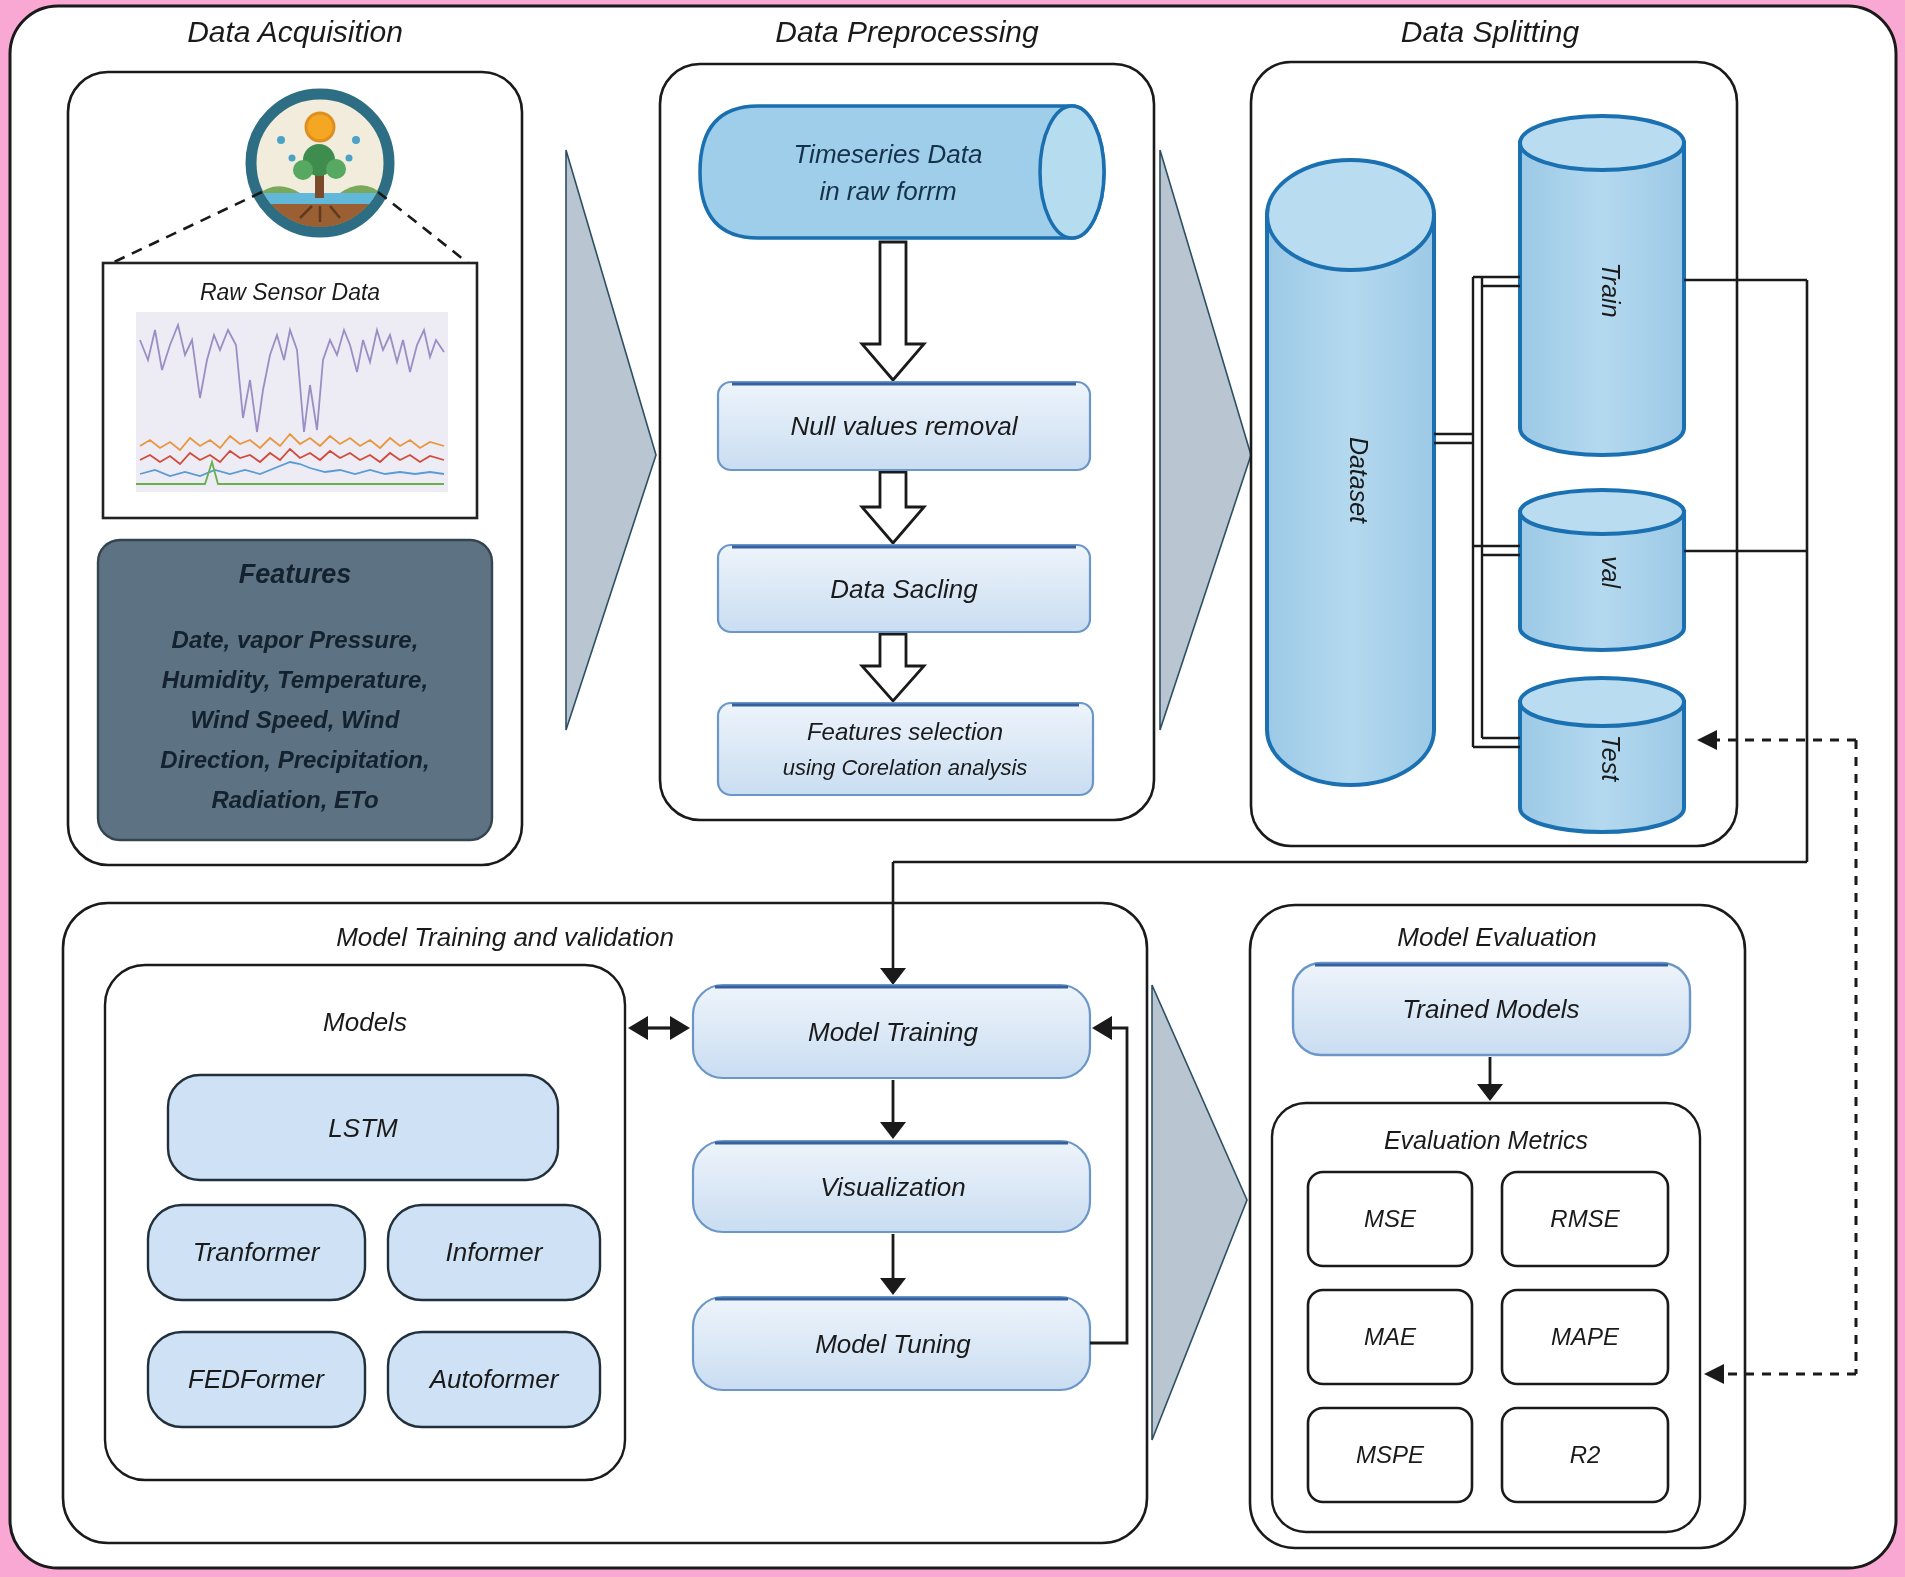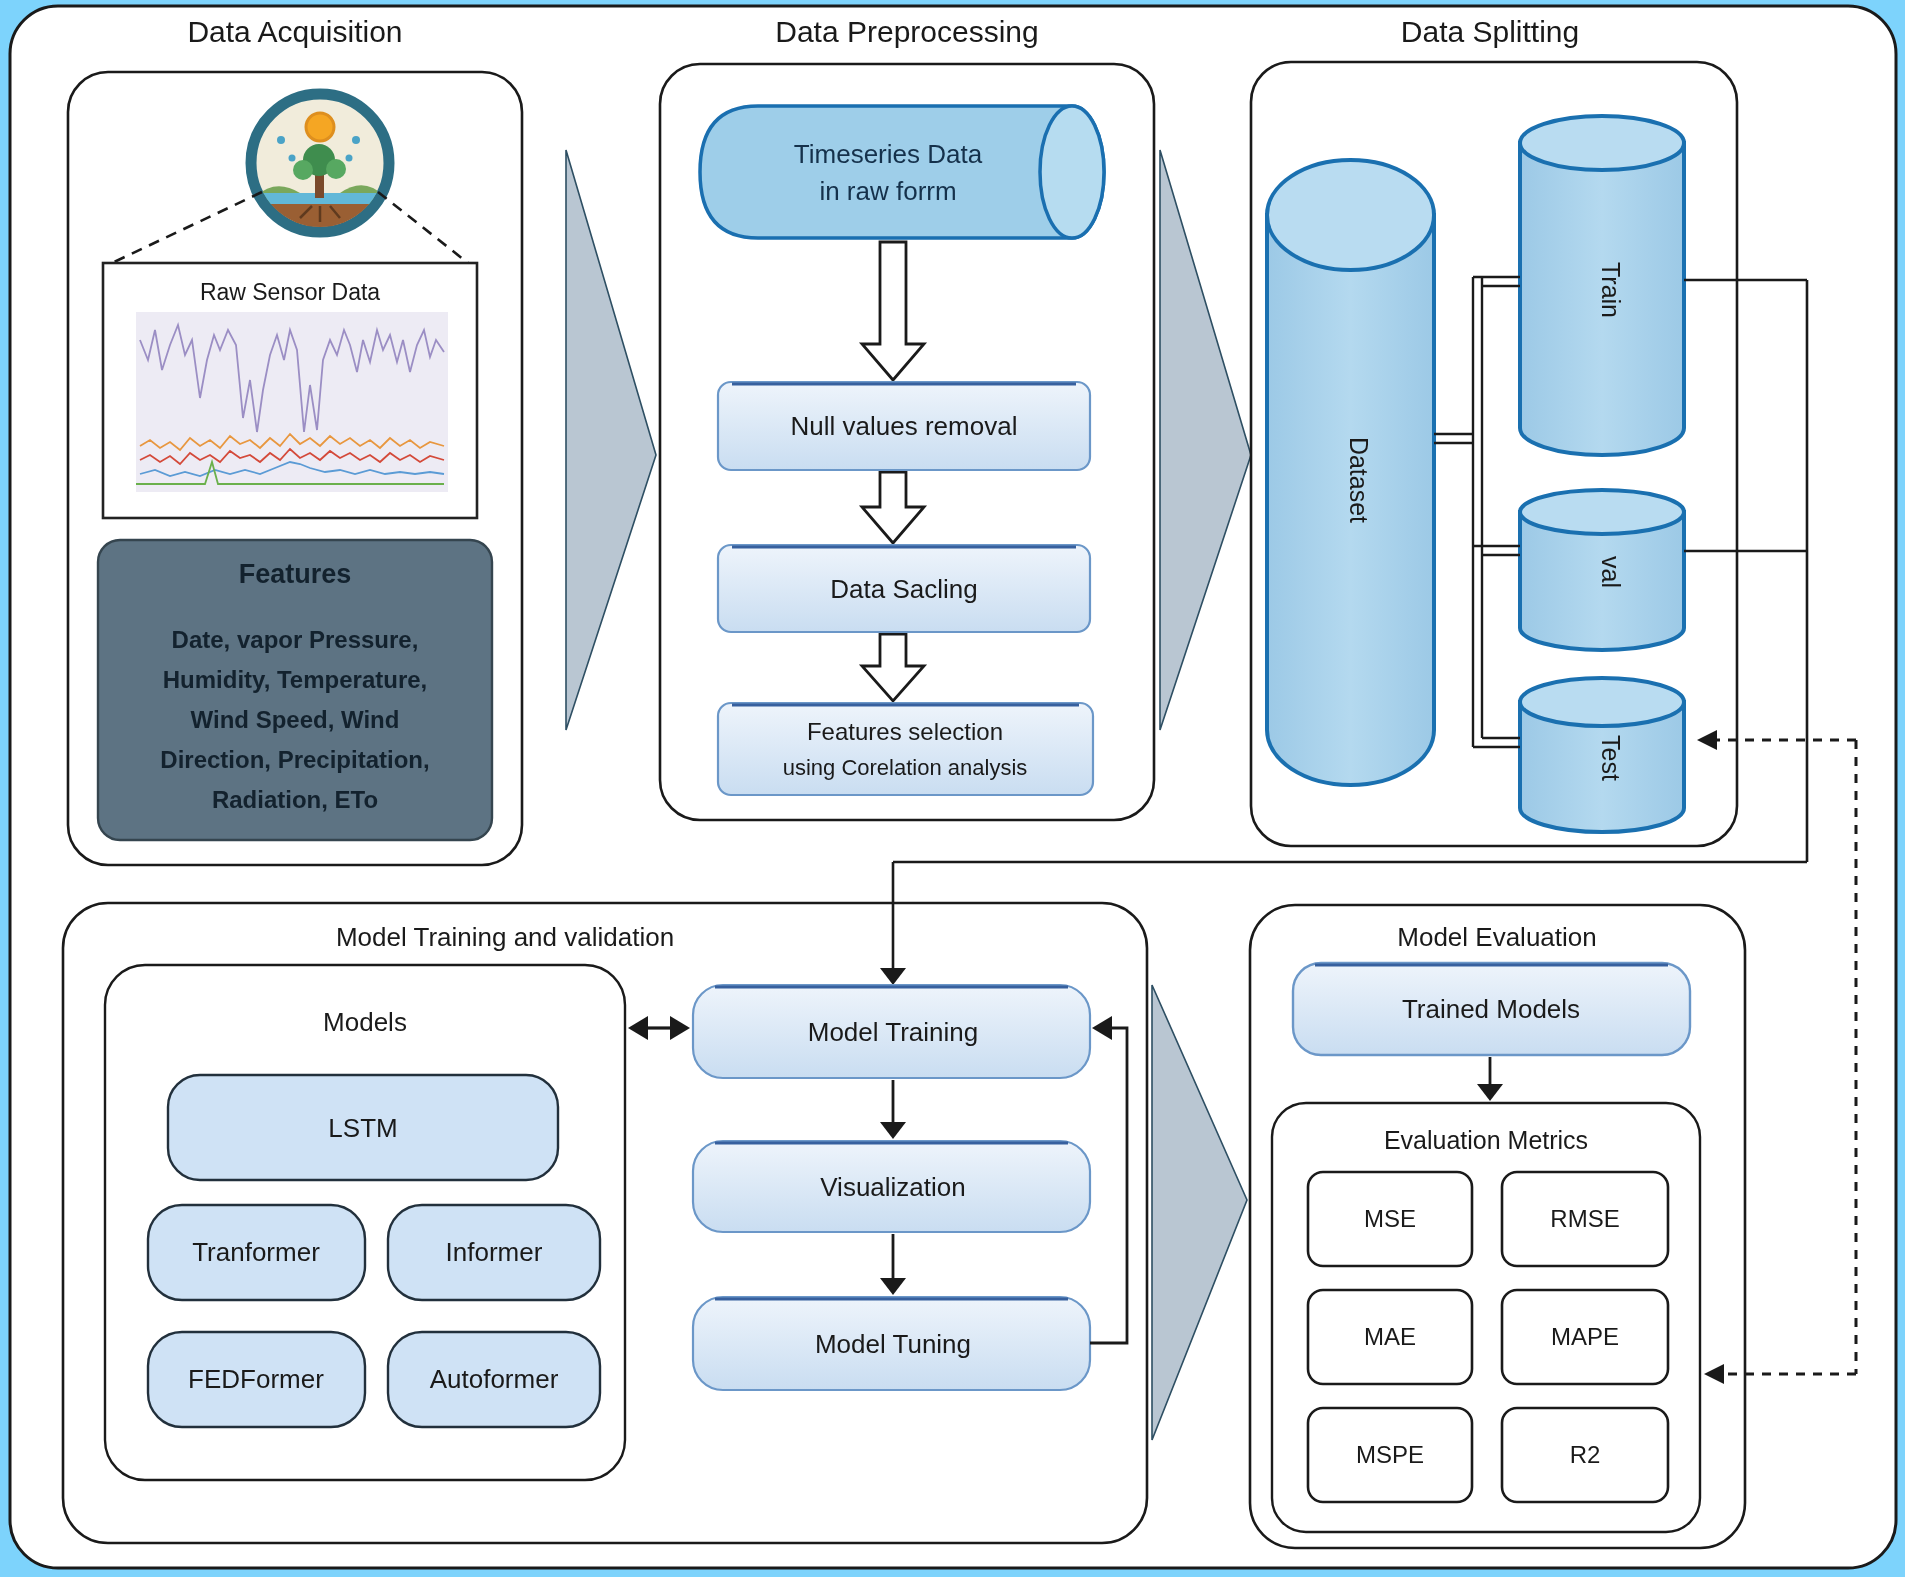--- a/index.html
+++ b/index.html
@@ -3,8 +3,8 @@
 <meta charset="utf-8">
 <style>
   html,body{margin:0;padding:0;background:#ffffff;}
-  .stage{position:relative;width:1905px;height:1577px;background:#7dd3fc;overflow:hidden;
-         font-family:"Liberation Sans", sans-serif;}
+  .stage{position:relative;width:1905px;height:1577px;background:#f9a8d4;overflow:hidden;
+         font-family:"Liberation Sans", sans-serif;font-style:italic;}
   svg{position:absolute;left:0;top:0;}
   text{font-family:"Liberation Sans", sans-serif;fill:#1a1a1a;}
   .sect-title{font-size:30px;}

